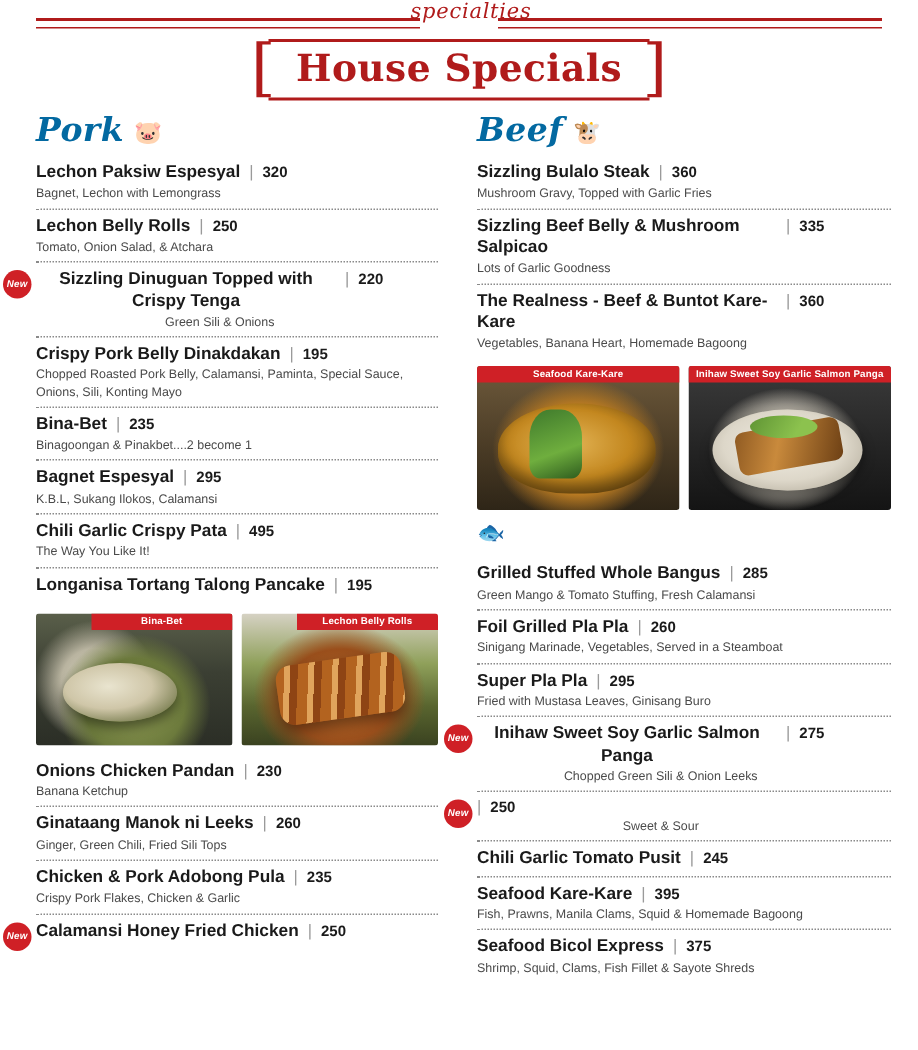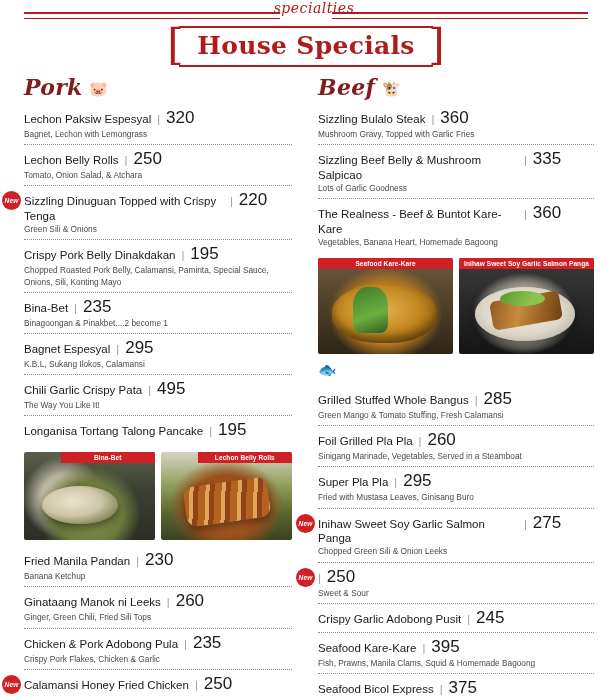--- a/index.html
+++ b/index.html
@@ -94,7 +94,7 @@
     font-style: italic;
     font-size: 22px;
     font-weight: bold;
-    color: #7f1d1d;
+    color: #0369a1;
     letter-spacing: .3px;
     line-height: 1;
   }

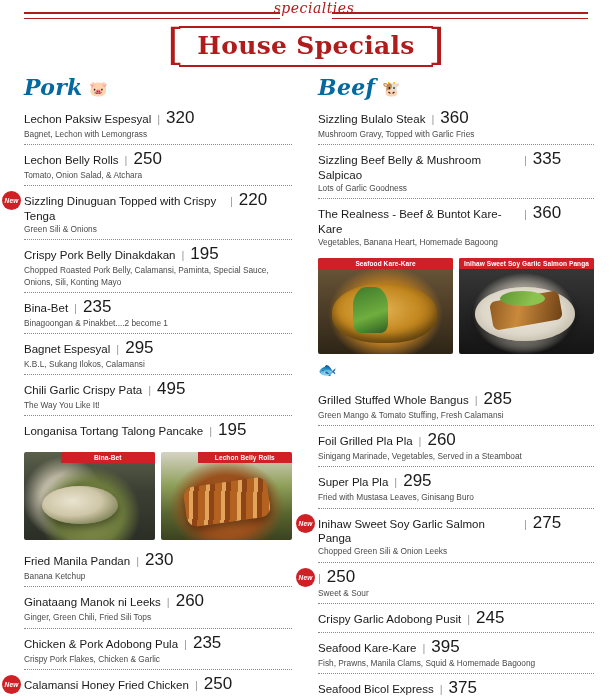--- a/index.html
+++ b/index.html
@@ -121,7 +121,7 @@
   .item-name {
     font-family: "Liberation Sans", sans-serif;
     font-size: 11.5px;
-    font-weight: normal;
+    font-weight: bold;
     color: #1a1a1a;
     line-height: 1.25;
     max-width: 200px;

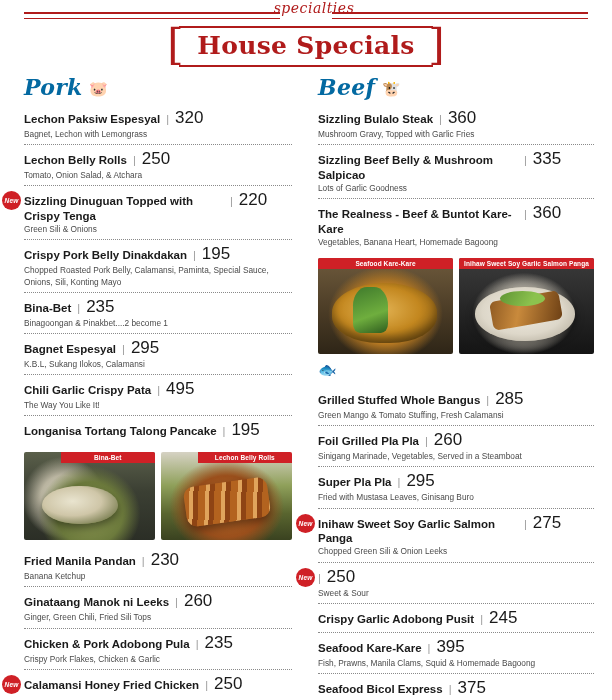--- a/index.html
+++ b/index.html
@@ -132,8 +132,8 @@
     font-weight: normal;
   }
   .price {
-    font-size: 17px;
-    font-weight: normal;
+    font-size: 10px;
+    font-weight: bold;
     color: #1a1a1a;
     white-space: nowrap;
   }

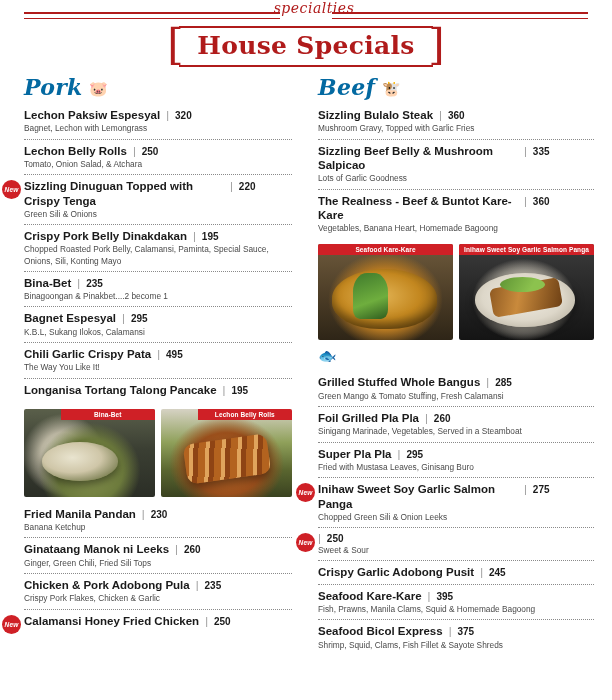--- a/index.html
+++ b/index.html
@@ -161,7 +161,7 @@
     justify-content: center;
     letter-spacing: .2px;
   }
-  .item.has-badge { padding-left: 0; }
+  .item.has-badge { padding-left: 0; text-align: center; }
   .list-inner { position: relative; }
 
   

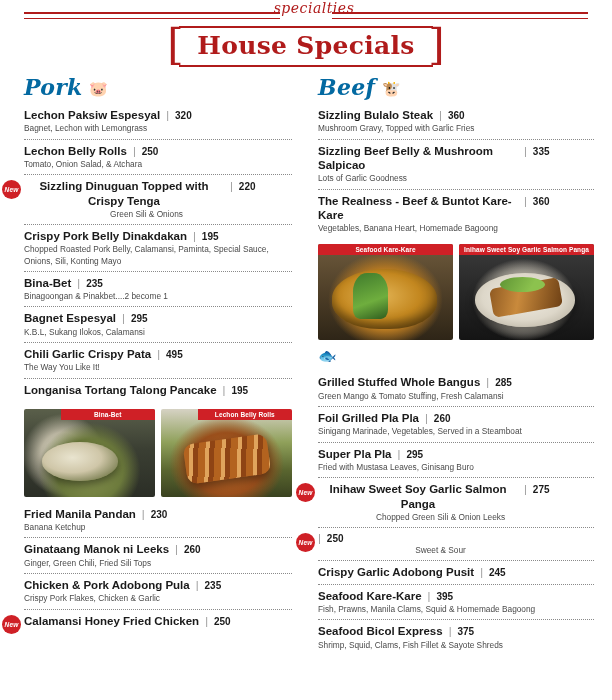--- a/index.html
+++ b/index.html
@@ -404,7 +404,7 @@
 
       <div class="item">
         <div class="item-head">
-          <span class="item-name">Fried Manila Pandan</span>
+          <span class="item-name">Onions Chicken Pandan</span>
           <span class="sep">|</span>
           <span class="price">230</span>
         </div>

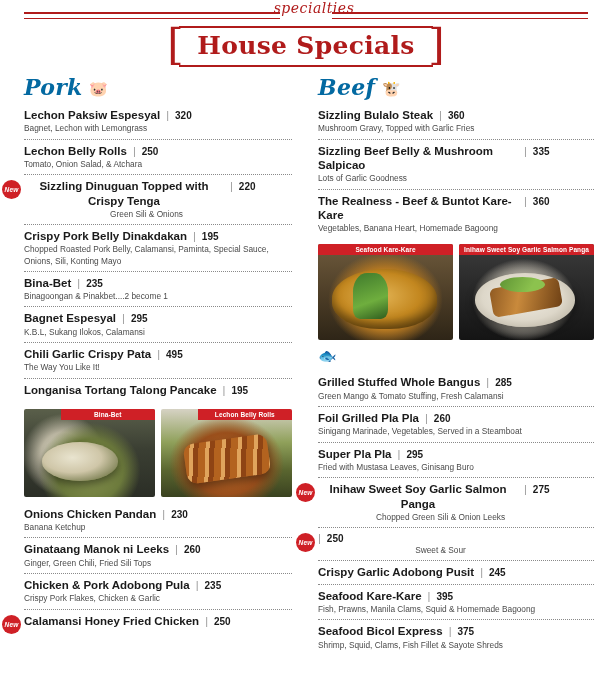--- a/index.html
+++ b/index.html
@@ -545,7 +545,7 @@
 
       <div class="item">
         <div class="item-head">
-          <span class="item-name">Crispy Garlic Adobong Pusit</span>
+          <span class="item-name">Chili Garlic Tomato Pusit</span>
           <span class="sep">|</span>
           <span class="price">245</span>
         </div>

